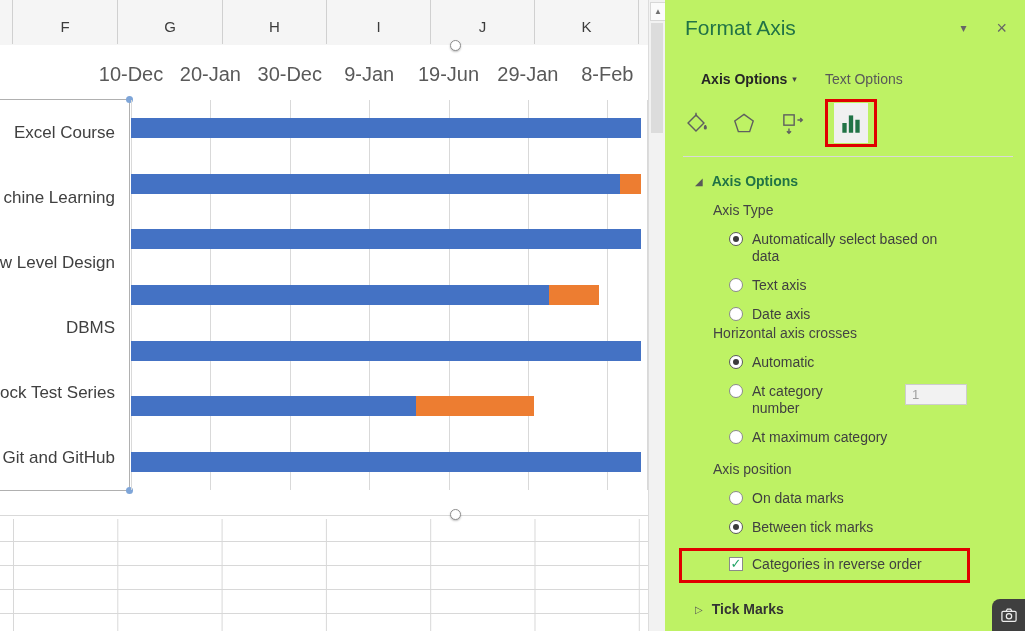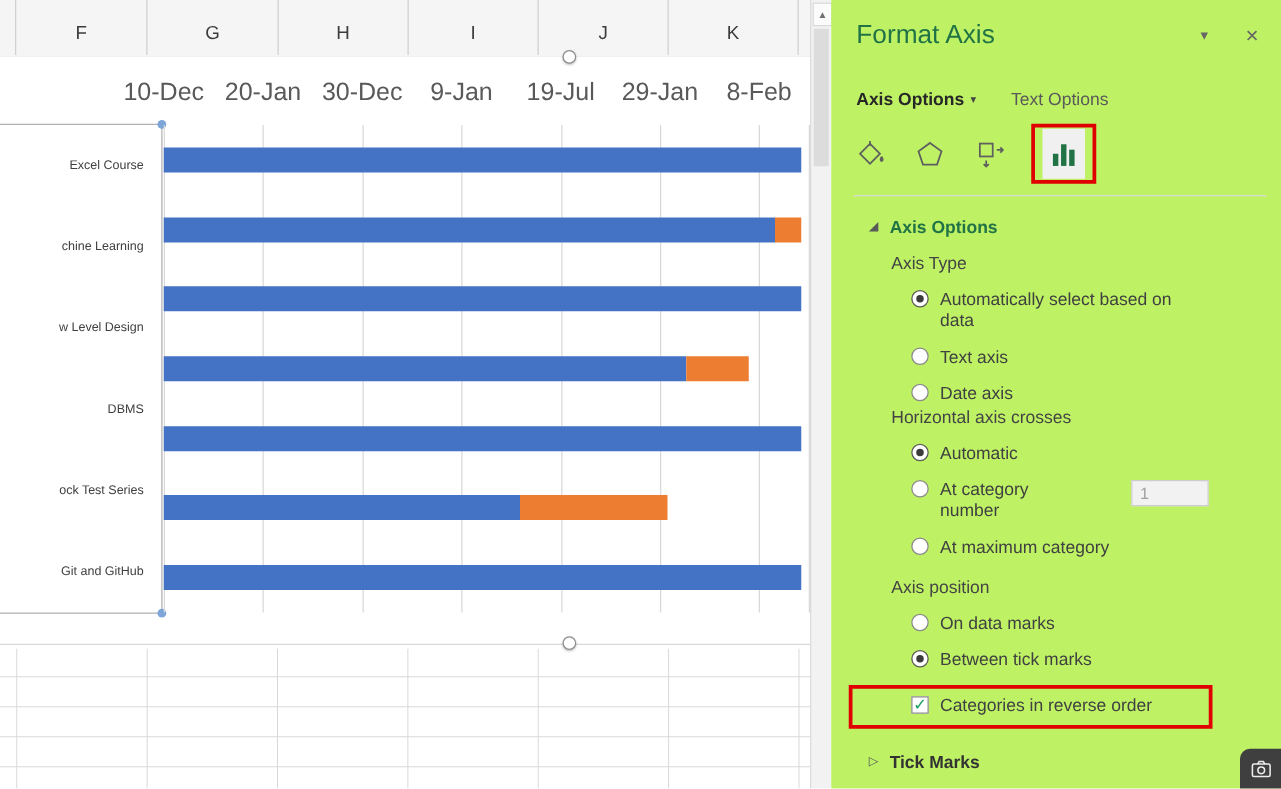--- a/index.html
+++ b/index.html
@@ -119,7 +119,7 @@
           <div class="tick" style="left: 15.3846%;">20-Jan</div>
           <div class="tick" style="left: 30.7692%;">30-Dec</div>
           <div class="tick" style="left: 46.1538%;">9-Jan</div>
-          <div class="tick" style="left: 61.5385%;">19-Jul</div>
+          <div class="tick" style="left: 61.5385%;">19-Jun</div>
           <div class="tick" style="left: 76.9231%;">29-Jan</div>
           <div class="tick" style="left: 92.3077%;">8-Feb</div>
         </div>

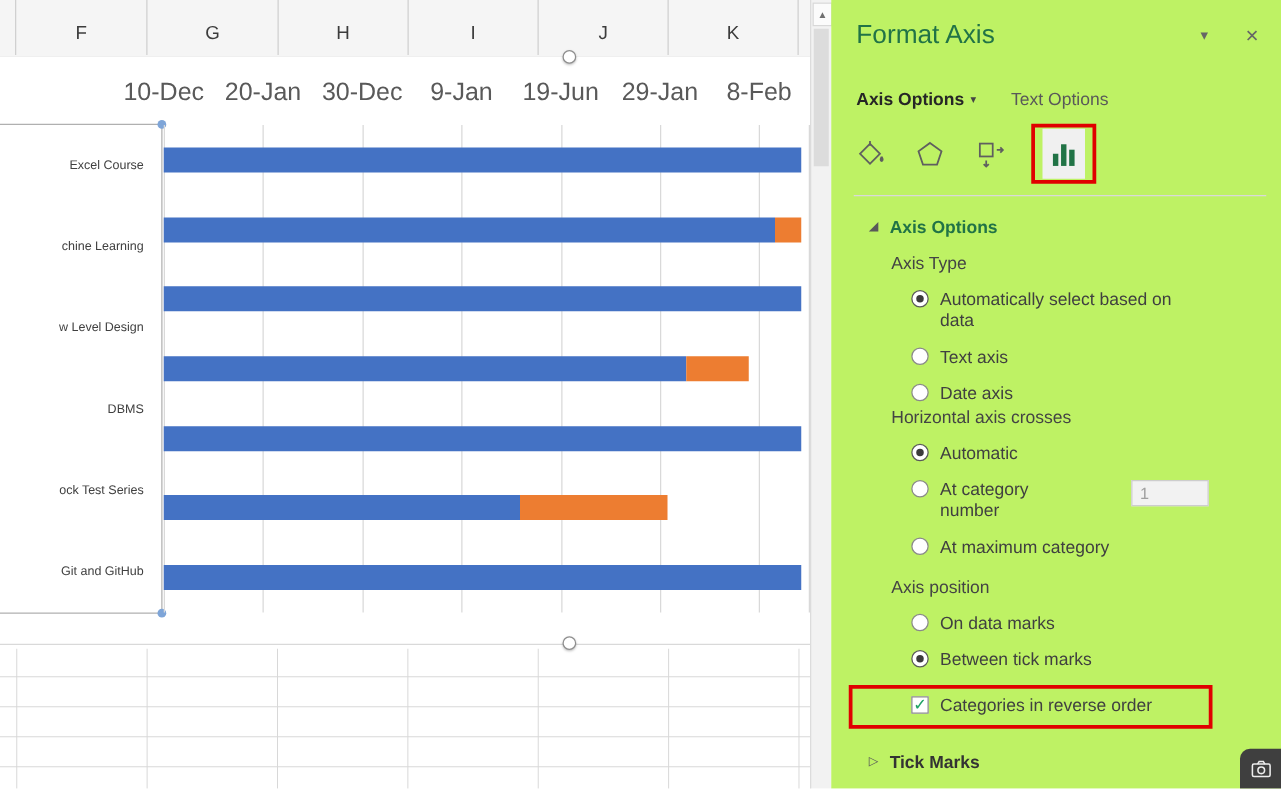--- a/index.html
+++ b/index.html
@@ -60,7 +60,7 @@
   .pane-title{flex:1;font-size:21px;color:#217346;line-height:26px;}
   .pane-controls{display:flex;gap:30px;align-items:center;color:#666;padding-top:4px;}
   .pane-caret{font-size:12px;} .pane-close{font-size:18px;line-height:1;}
-  .tabs{margin:30px 0 0 20px;display:flex;align-items:center;}
+  .tabs{margin:30px 0 0 36px;display:flex;align-items:center;}
   .tab{color:#595959;font-size:14px;margin-right:28px;}
   .tab-active{font-weight:700;color:#262626;}
   .tab-caret{font-size:9px;color:#444;margin-left:5px;vertical-align:2px;}

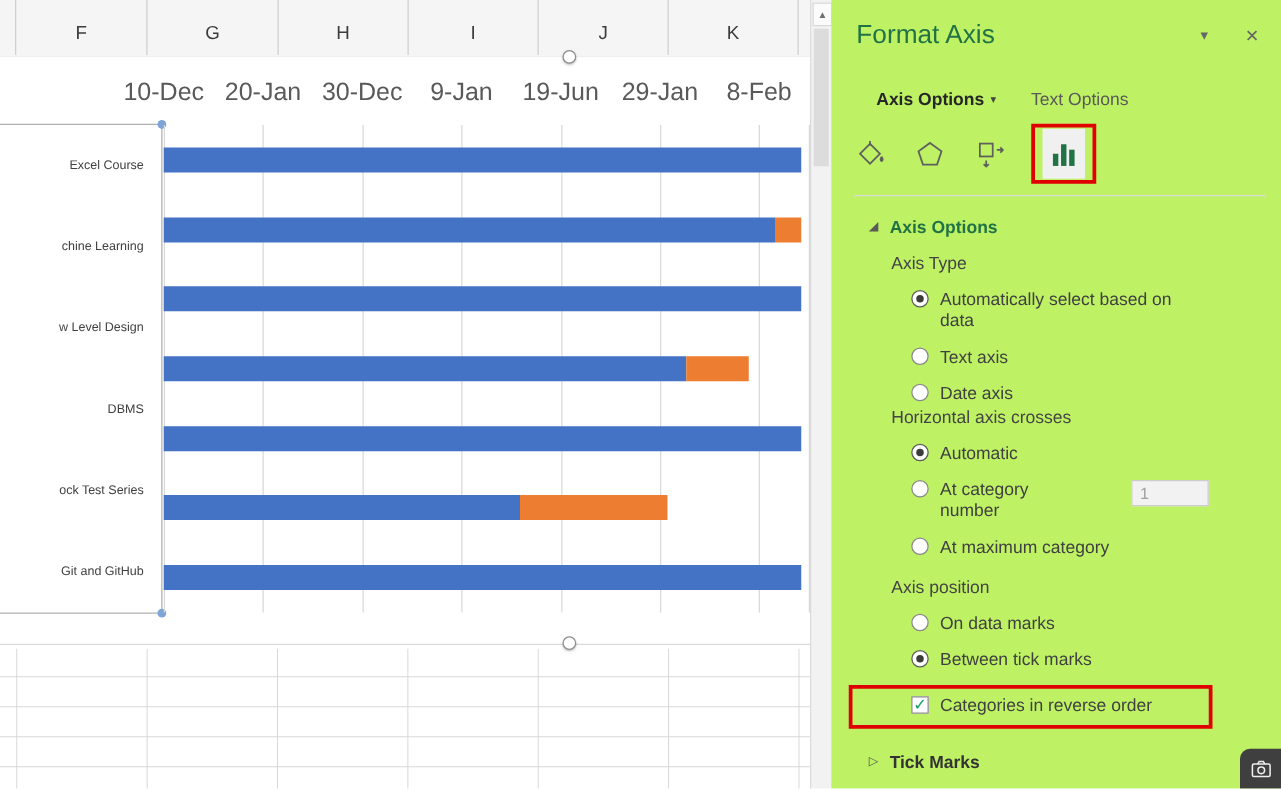--- a/index.html
+++ b/index.html
@@ -31,7 +31,7 @@
            border:1px solid #B0B0B0;background:#fff;box-sizing:border-box;
            display:flex;flex-direction:column;}
   .cat-label{flex:1;display:flex;align-items:center;justify-content:flex-end;
-             padding-right:14px;font-size:10px;color:#404040;white-space:nowrap;
+             padding-right:14px;font-size:17px;color:#404040;white-space:nowrap;
              overflow:hidden;}
   .axis-dot{position:absolute;width:7px;height:7px;border-radius:50%;
             background:#7EA5D8;right:-4px;}

